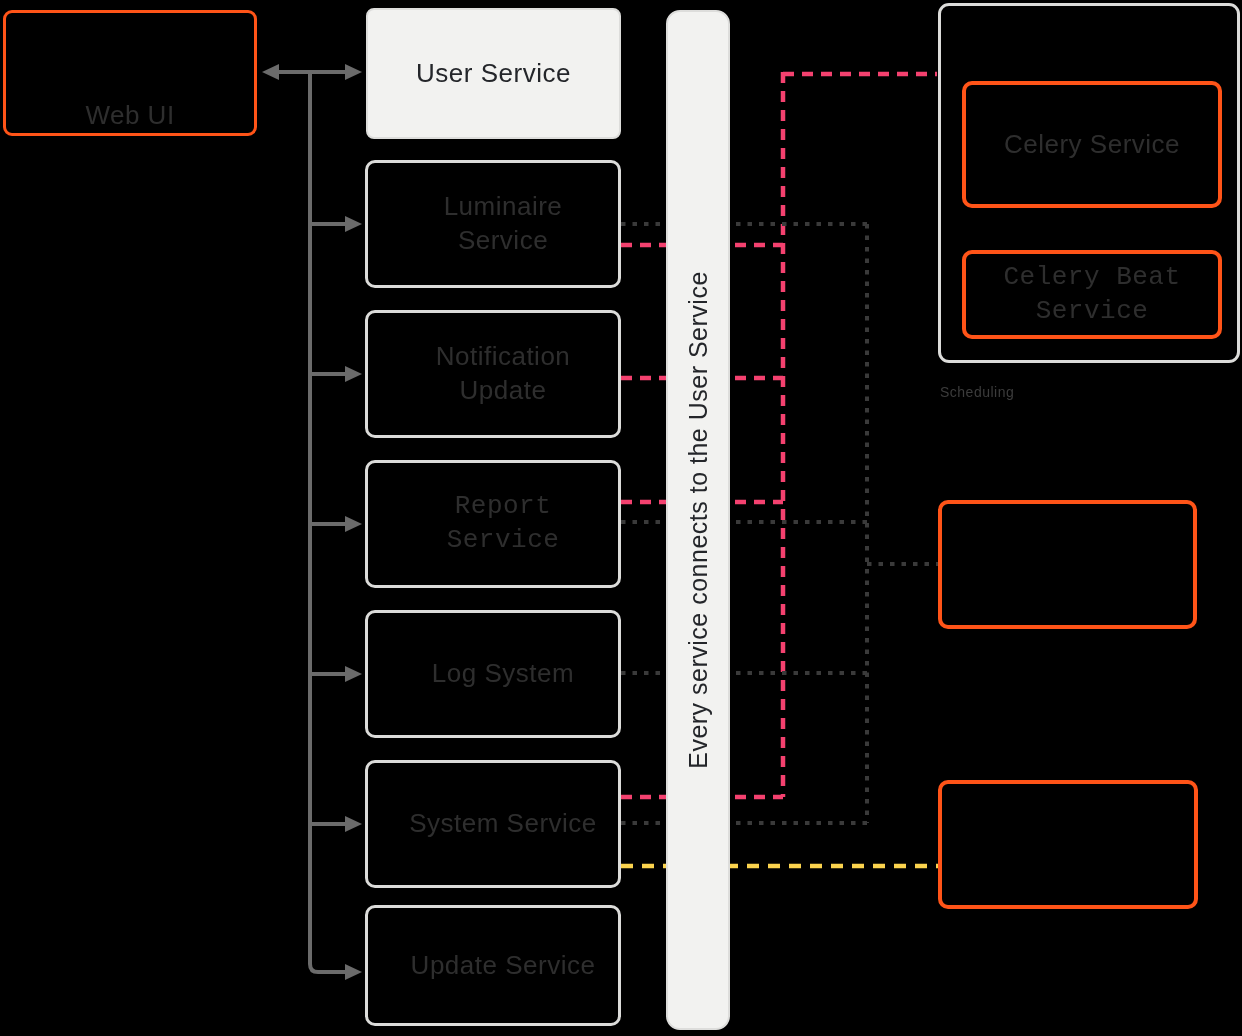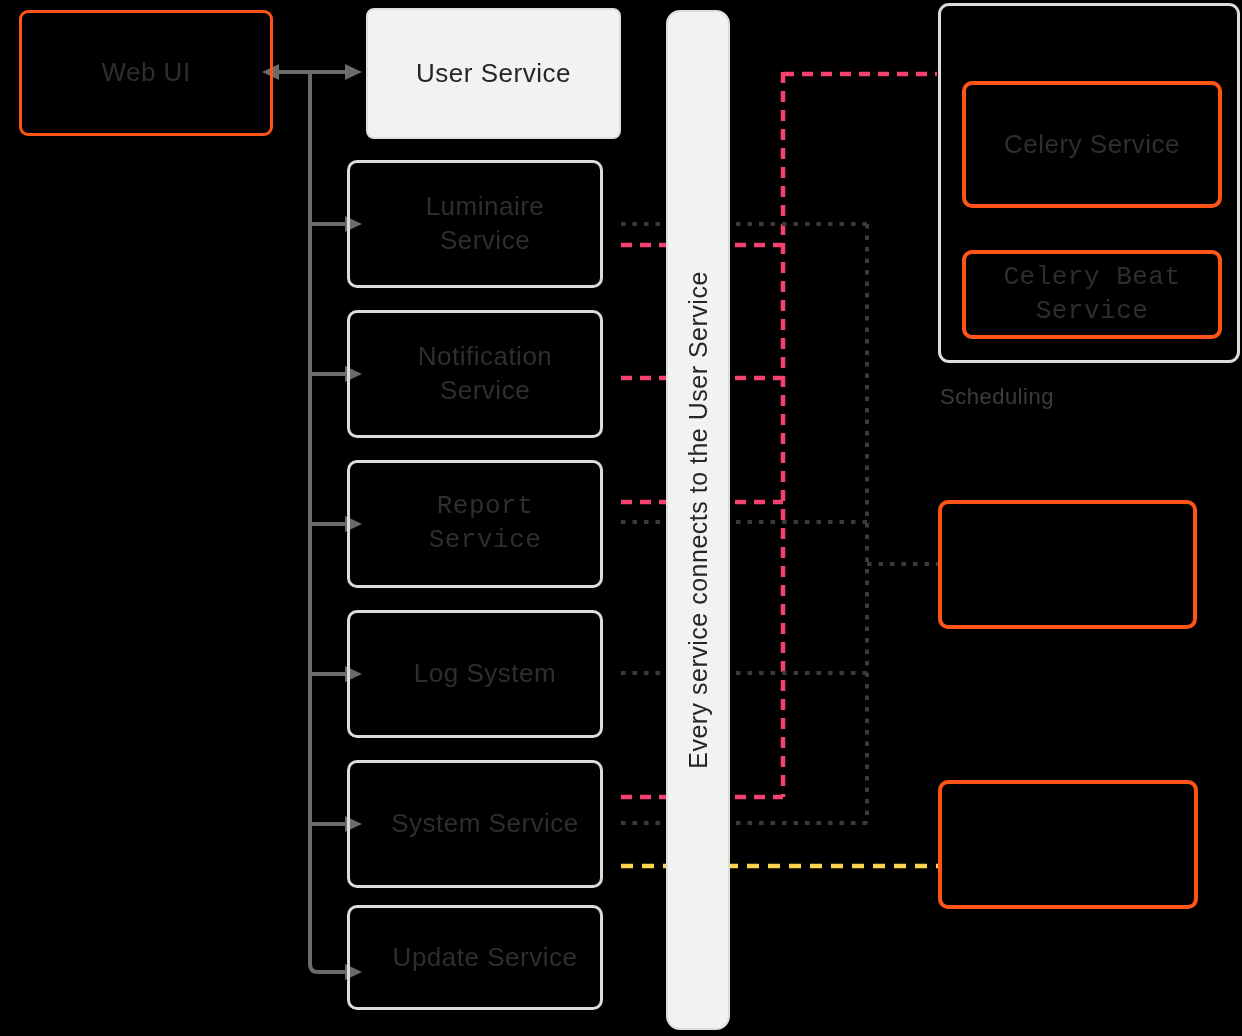--- a/index.html
+++ b/index.html
@@ -53,10 +53,11 @@
     letter-spacing: 0.5px;
   }
   .web-ui {
-    left: 19px; top: 10px; width: 254px; height: 126px;
+    left: 3px; top: 10px; width: 254px; height: 126px;
     border: 3px solid var(--orange);
     border-radius: 9px;
     color: var(--text-dim);
+    align-items: flex-end;
   }
   .user-service {
     left: 366px; top: 8px; width: 255px; height: 131px;

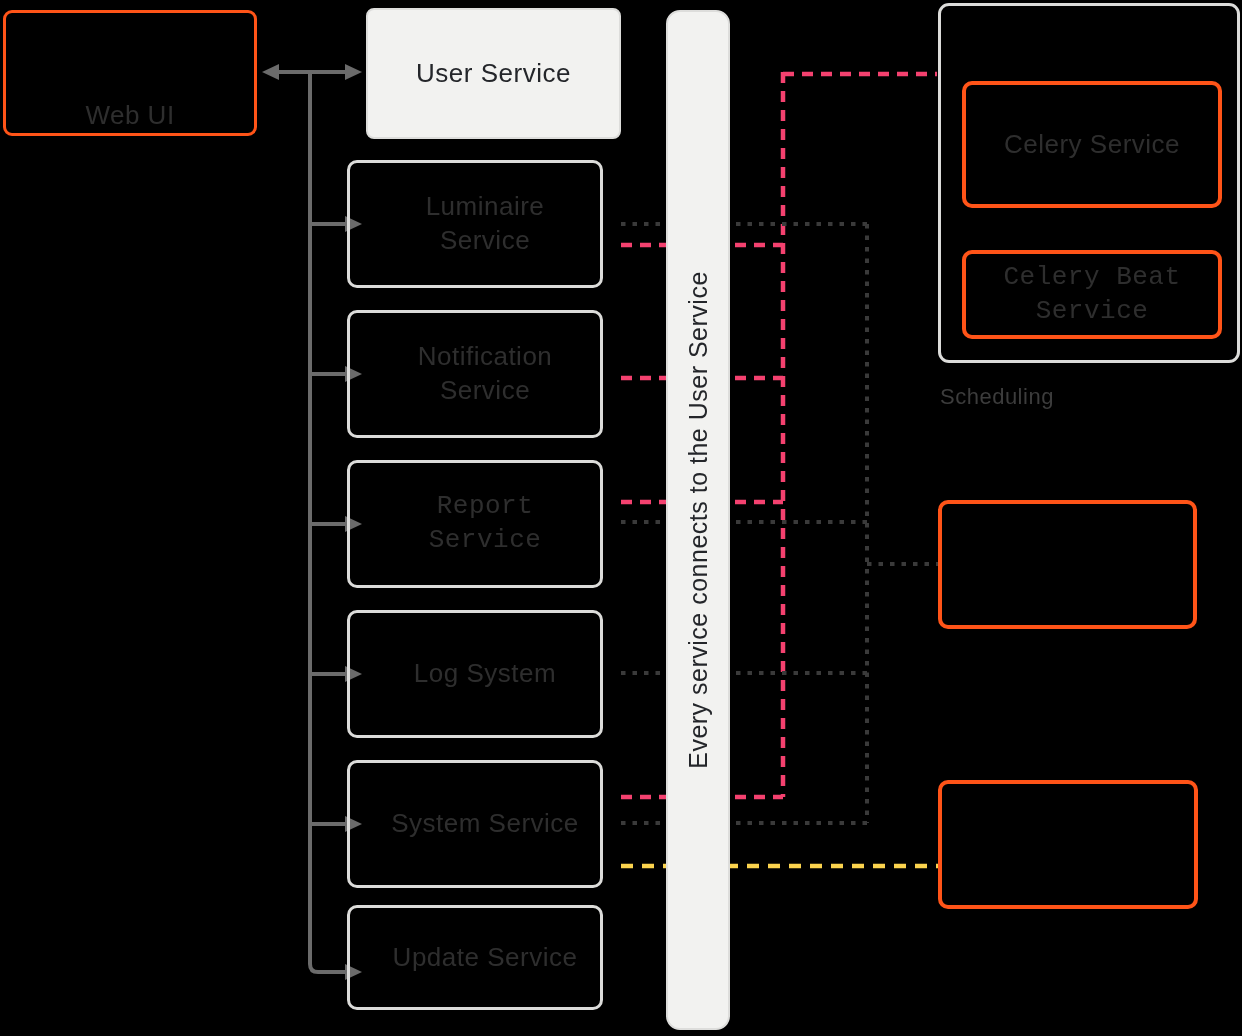--- a/index.html
+++ b/index.html
@@ -67,7 +67,7 @@
     color: var(--text-dark);
   }
   .svc {
-    left: 347px; width: 256px; height: 128px;
+    left: 365px; width: 256px; height: 128px;
     border: 3px solid var(--border-gray);
     color: var(--text-dim);
     padding-left: 20px;

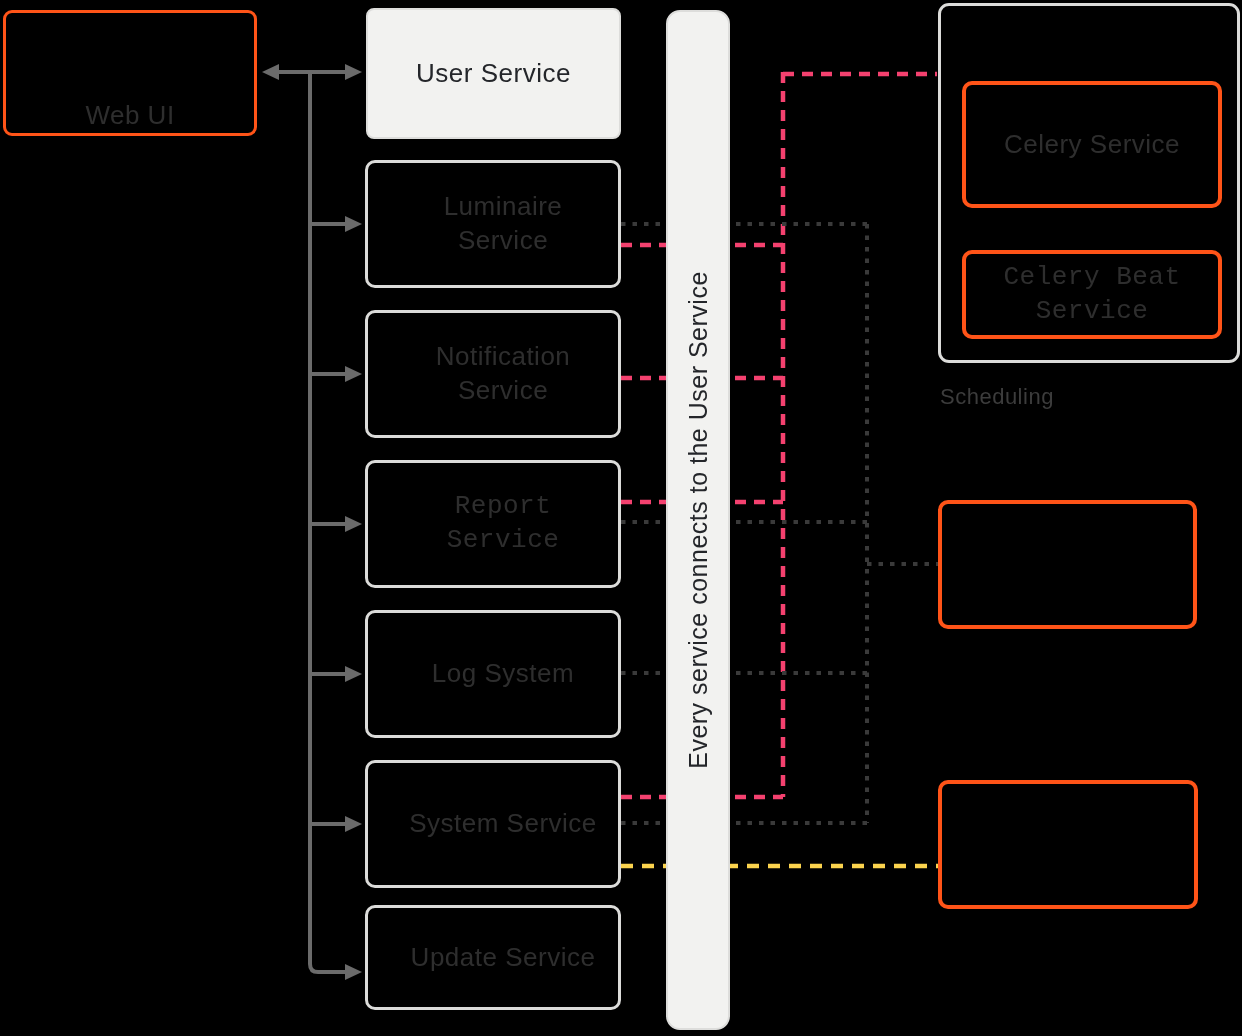--- a/index.html
+++ b/index.html
@@ -189,7 +189,7 @@
     <span class="lbl">Luminaire Service</span>
   </div>
   <div class="node svc svc-1">
-    <span class="lbl">Notification Service</span>
+    <span class="lbl">Notification Update</span>
   </div>
   <div class="node svc svc-2">
     <span class="lbl">Report Service</span>

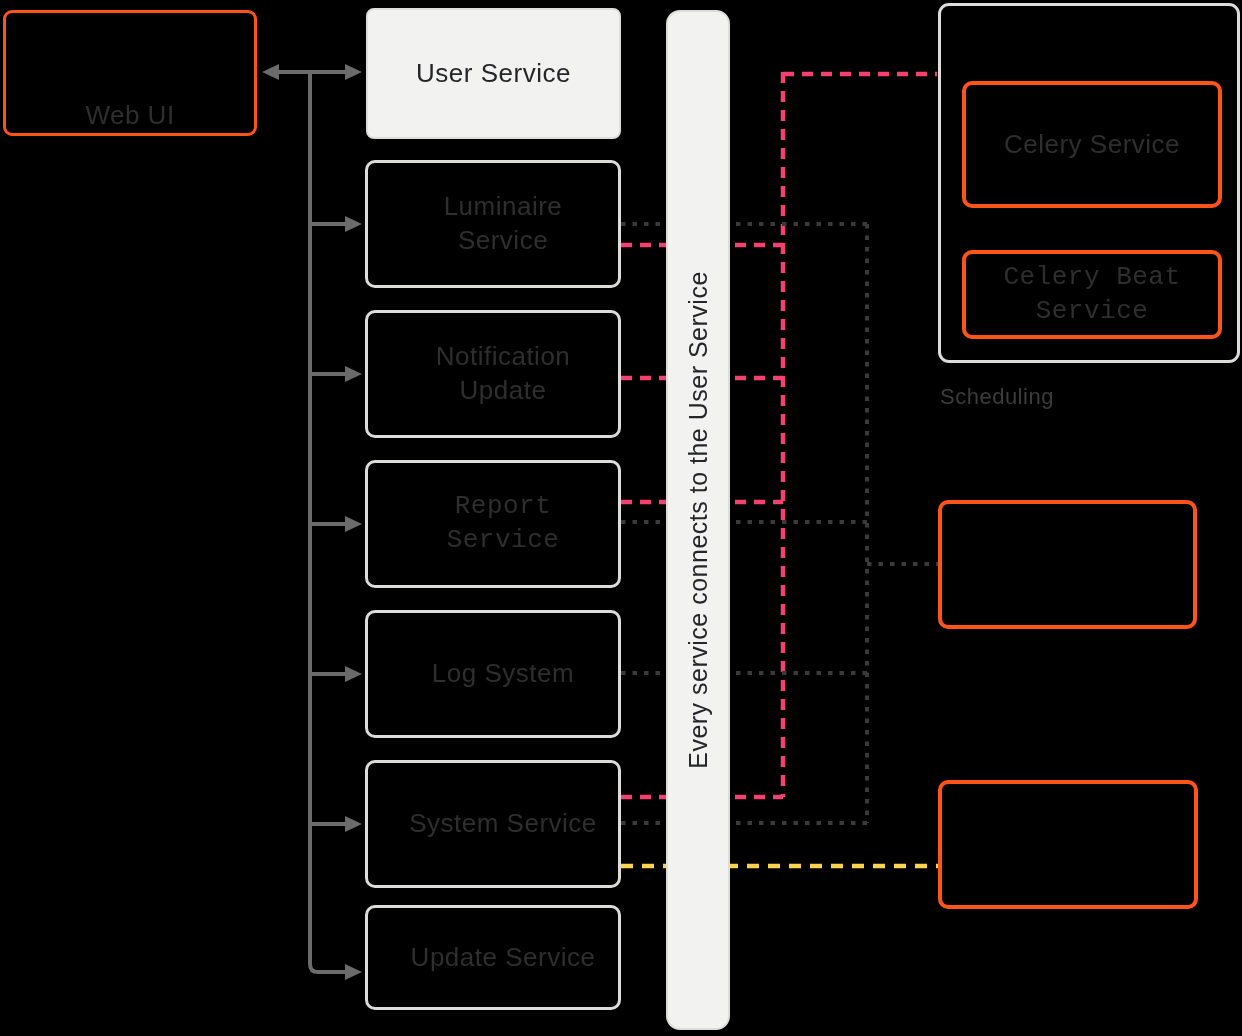--- a/index.html
+++ b/index.html
@@ -118,7 +118,7 @@
     position: absolute;
     z-index: 2;
     left: 940px; top: 384px;
-    font-size: 22px;
+    font-size: 14px;
     letter-spacing: 0.5px;
     color: var(--label-gray);
   }

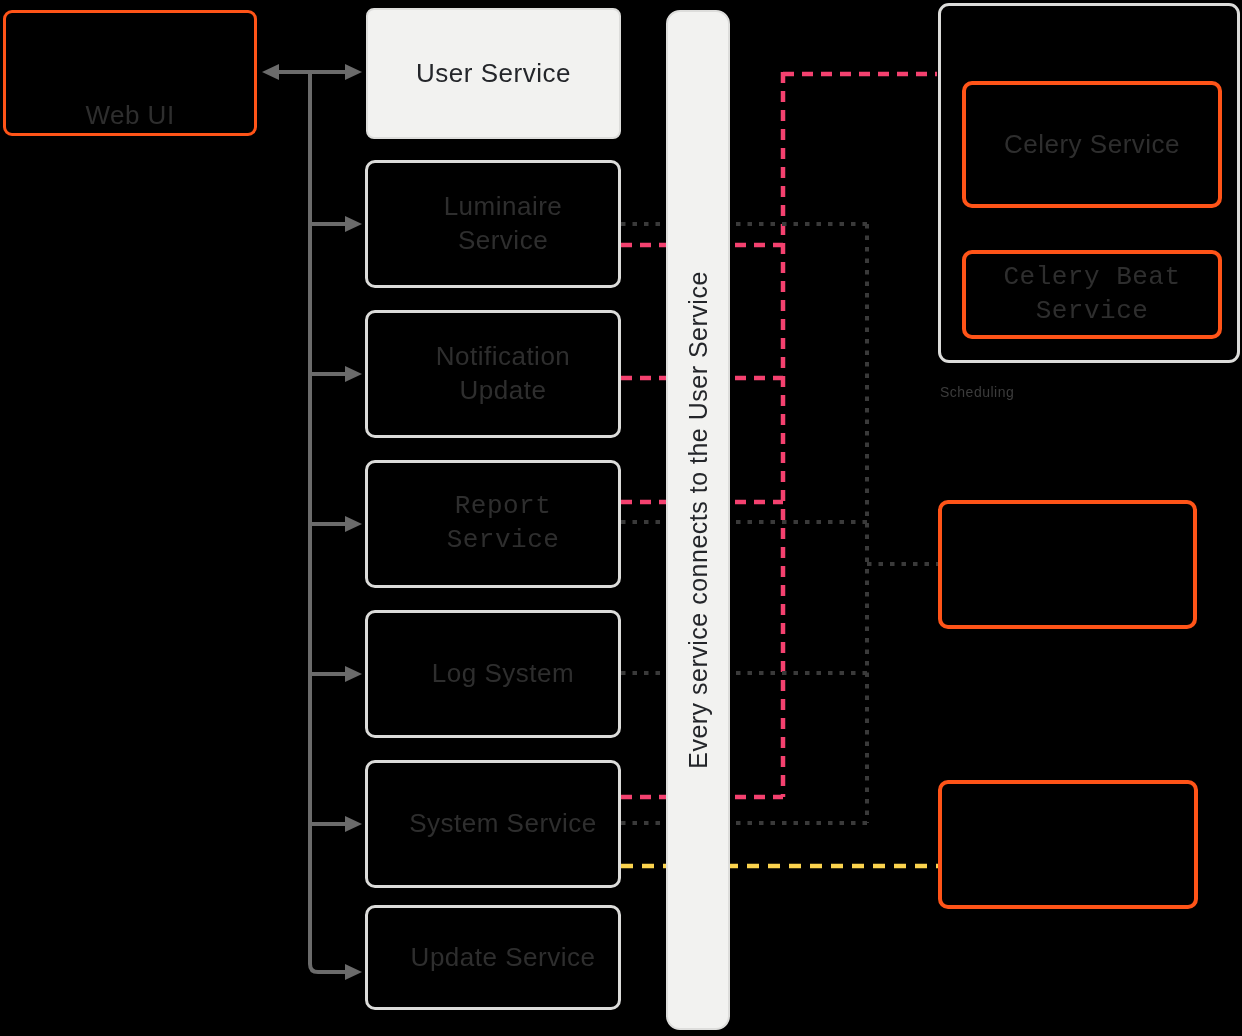--- a/index.html
+++ b/index.html
@@ -77,7 +77,7 @@
   .svc-2 { top: 460px; font-family: Liberation Mono, monospace; }
   .svc-3 { top: 610px; }
   .svc-4 { top: 760px; text-align: right; }
-  .svc-5 { top: 905px; height: 105px; }
+  .svc-5 { top: 905px; height: 121px; }
 
   .middle-bar {
     position: absolute;

